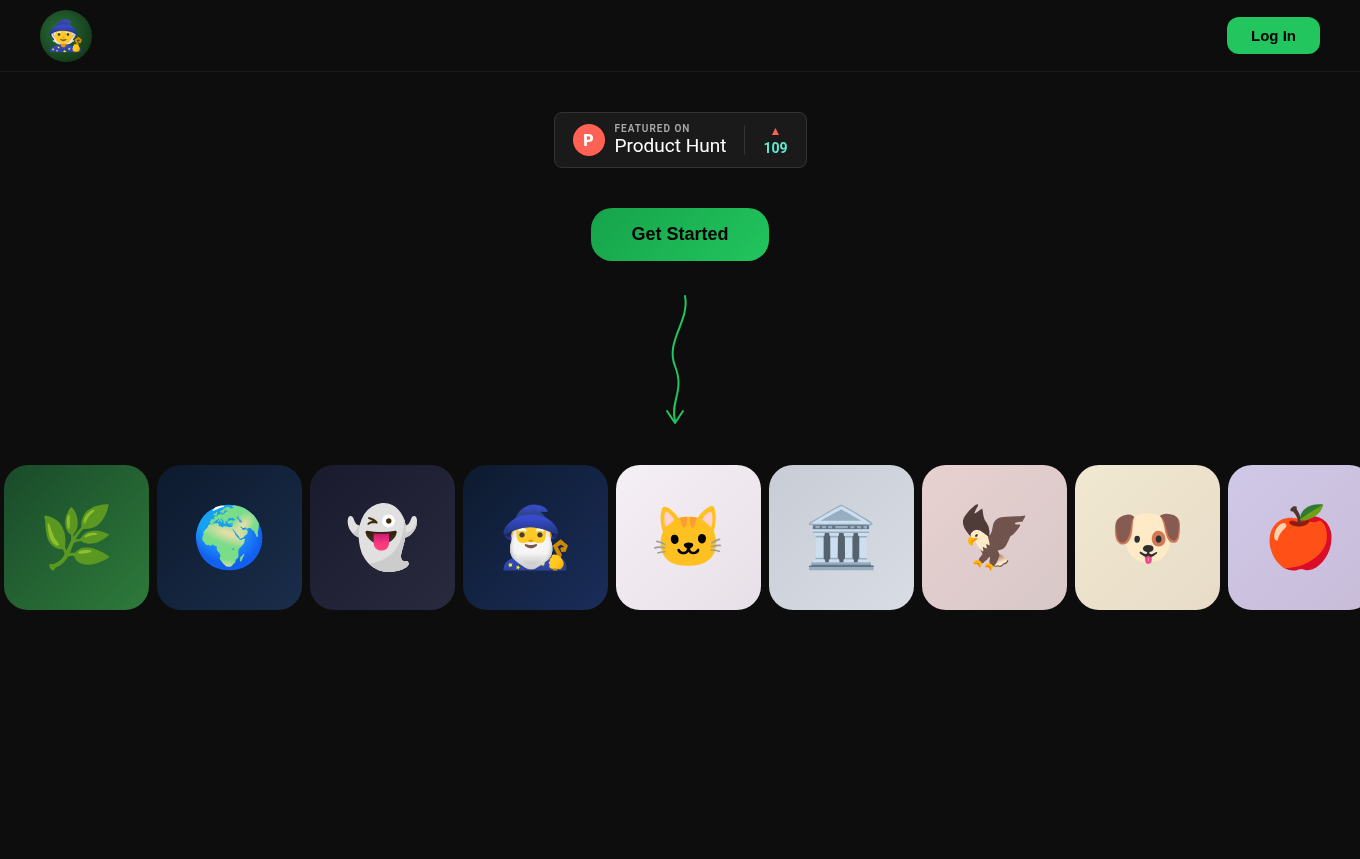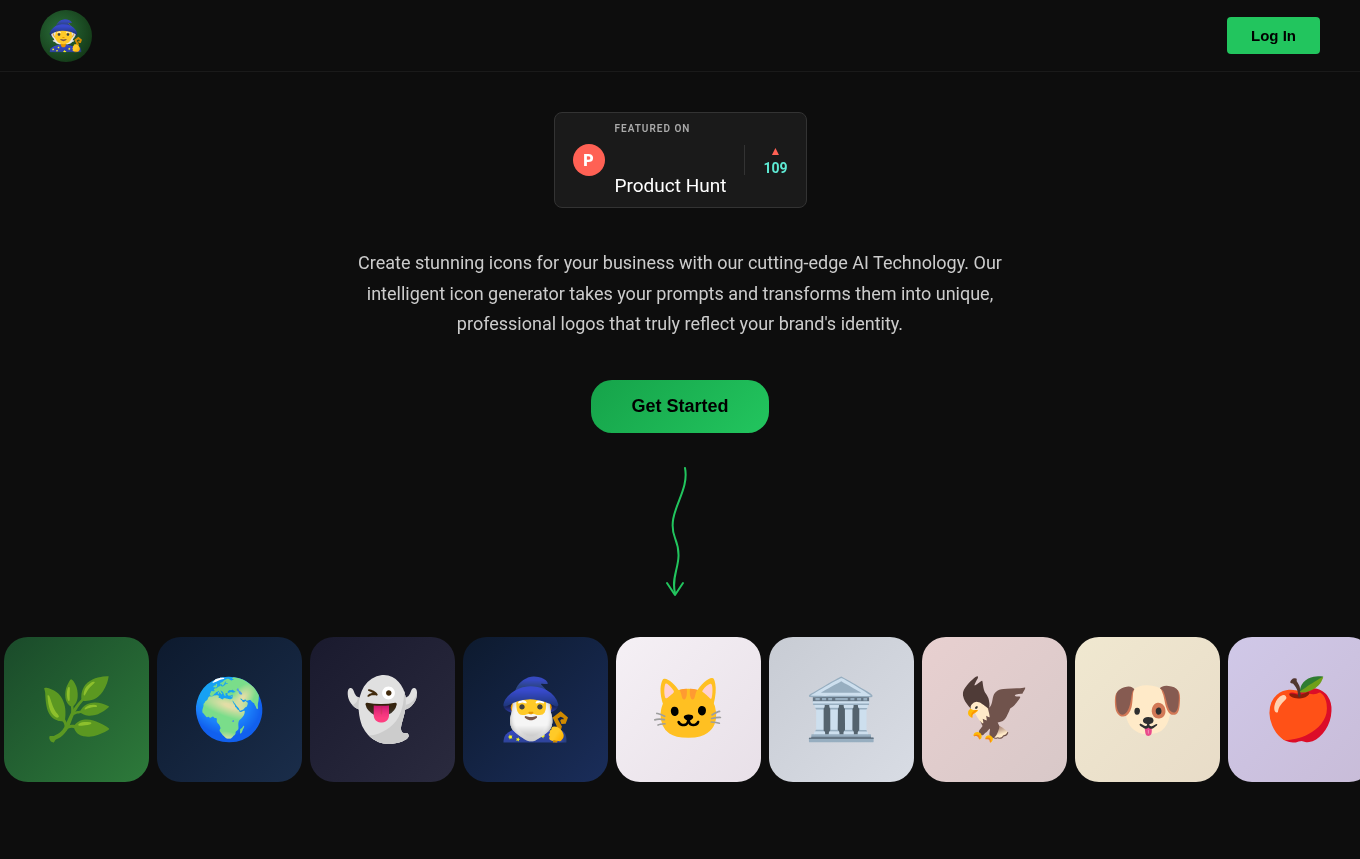--- a/index.html
+++ b/index.html
@@ -68,7 +68,7 @@
       color: #000000;
       border: none;
       padding: 10px 24px;
-      border-radius: 4px;
+      border-radius: 12px;
       font-size: 15px;
       font-weight: 600;
       cursor: pointer;

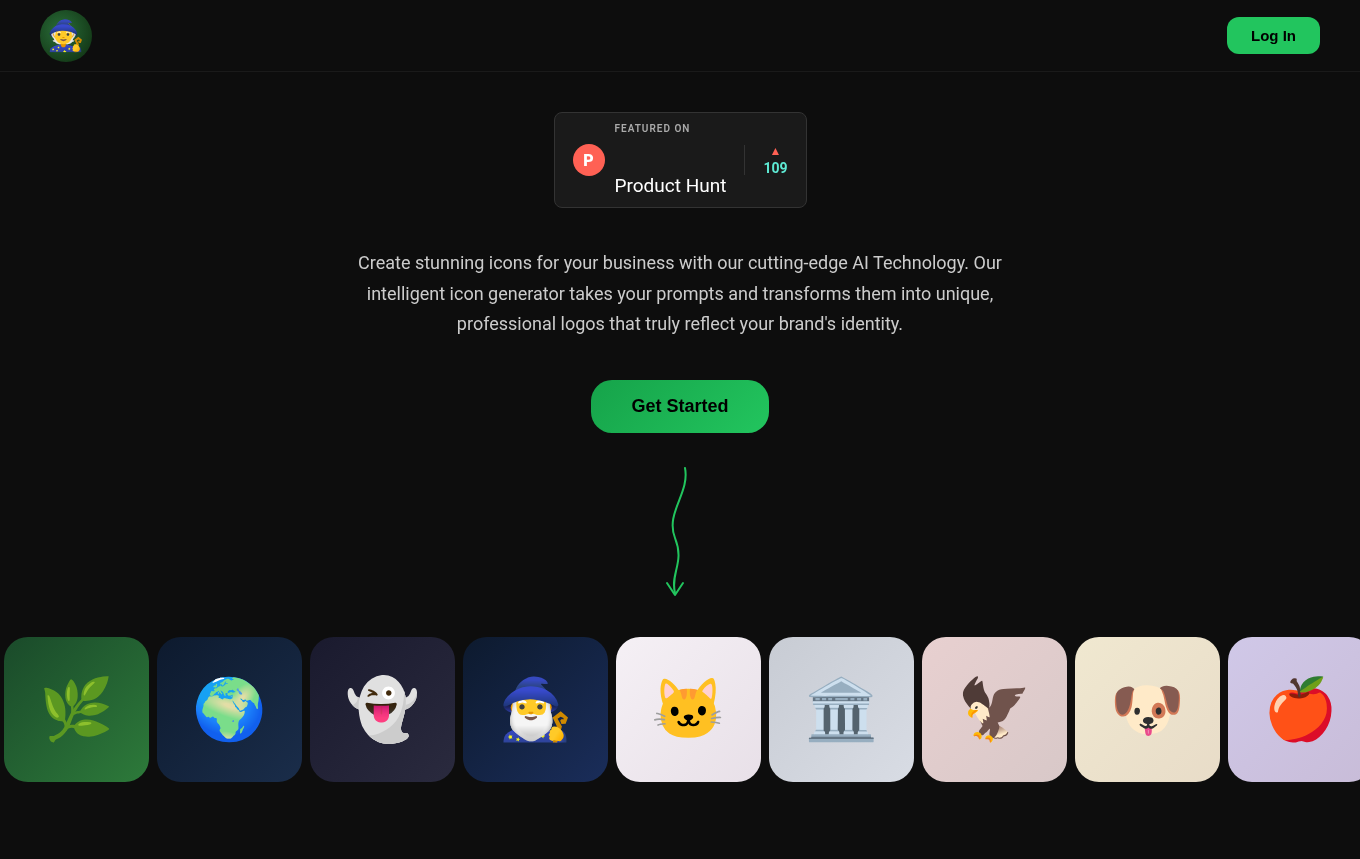--- a/index.html
+++ b/index.html
@@ -113,7 +113,6 @@
       display: flex;
       flex-direction: column;
       align-items: flex-start;
-      gap: 40px;
     }
 
     .ph-featured {

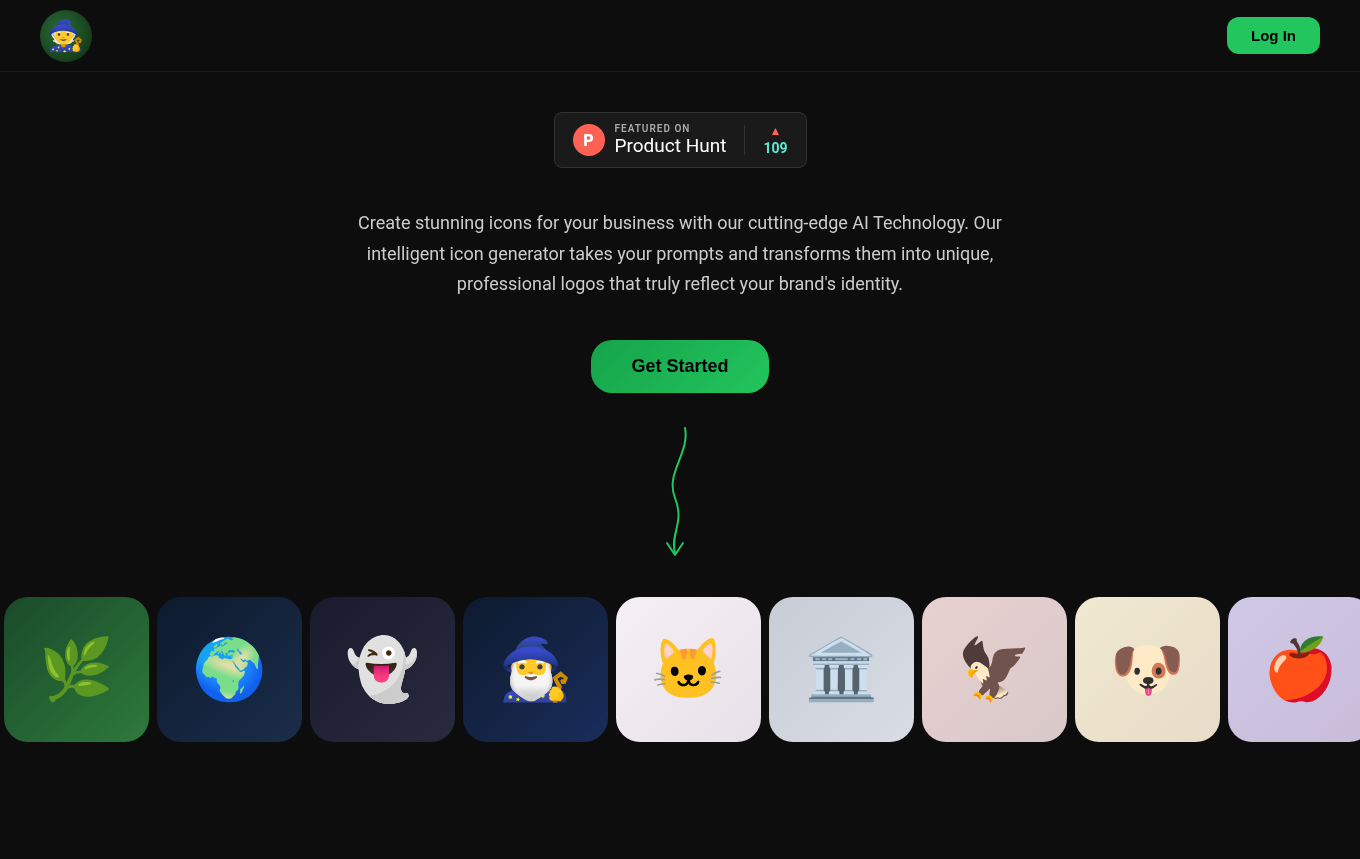--- a/index.html
+++ b/index.html
@@ -273,7 +273,6 @@
   </div>
 
 
-  <p class="subtitle">Create stunning icons for your business with our cutting-edge AI Technology. Our intelligent icon generator takes your prompts and transforms them into unique, professional logos that truly reflect your brand's identity.</p>
 
   <button class="cta-btn">Get Started</button>
 

